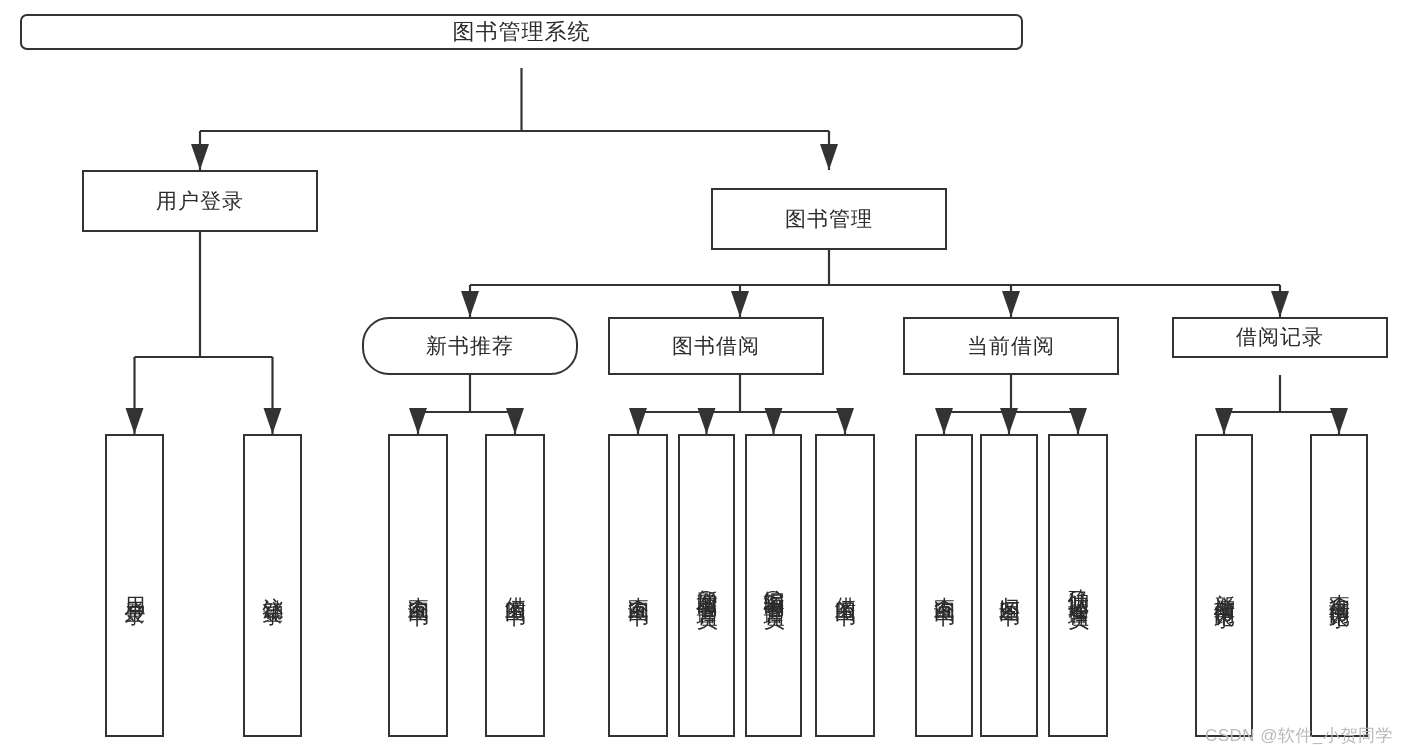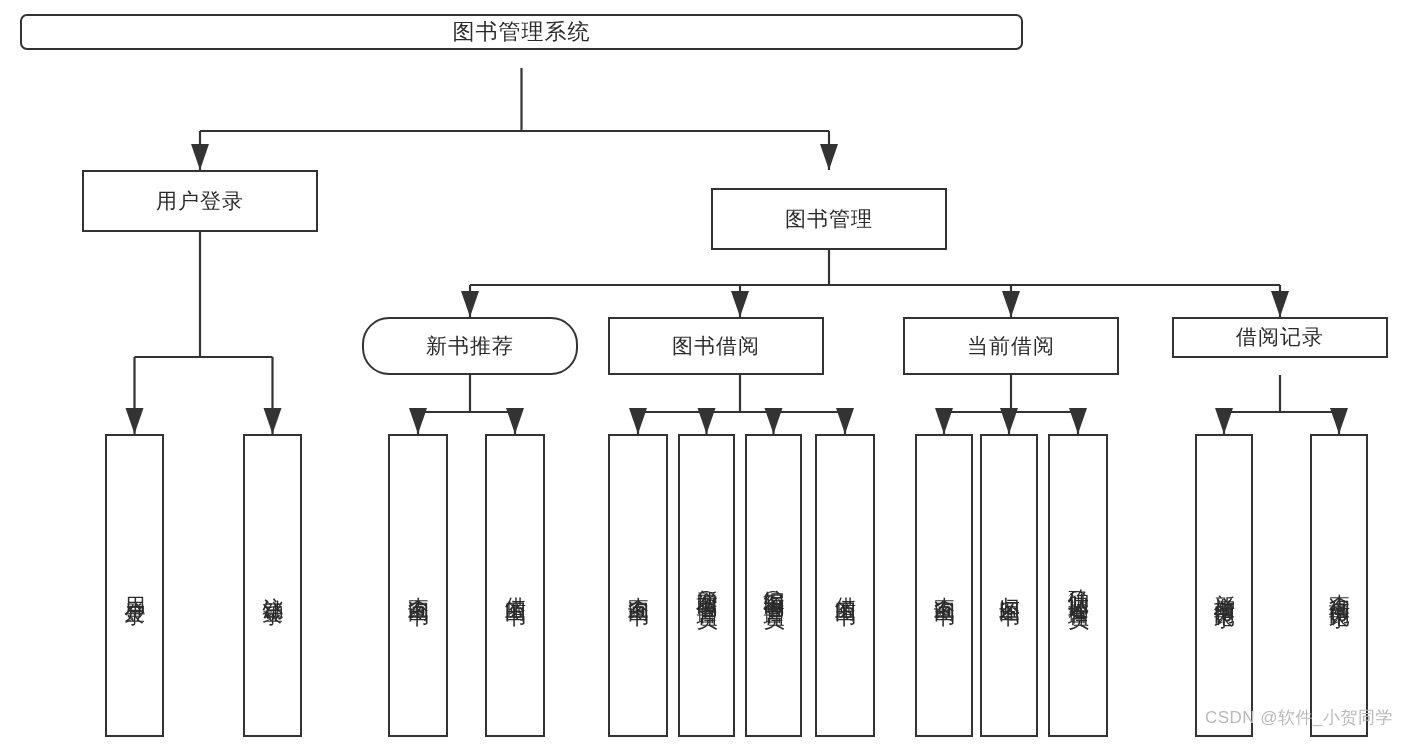--- a/index.html
+++ b/index.html
@@ -64,7 +64,7 @@
   #watermark {
     position: absolute;
     right: 12px;
-    bottom: 18px;
+    bottom: 0;
     font-size: 17px;
     color: #b9b9b9;
     letter-spacing: 0.5px;

